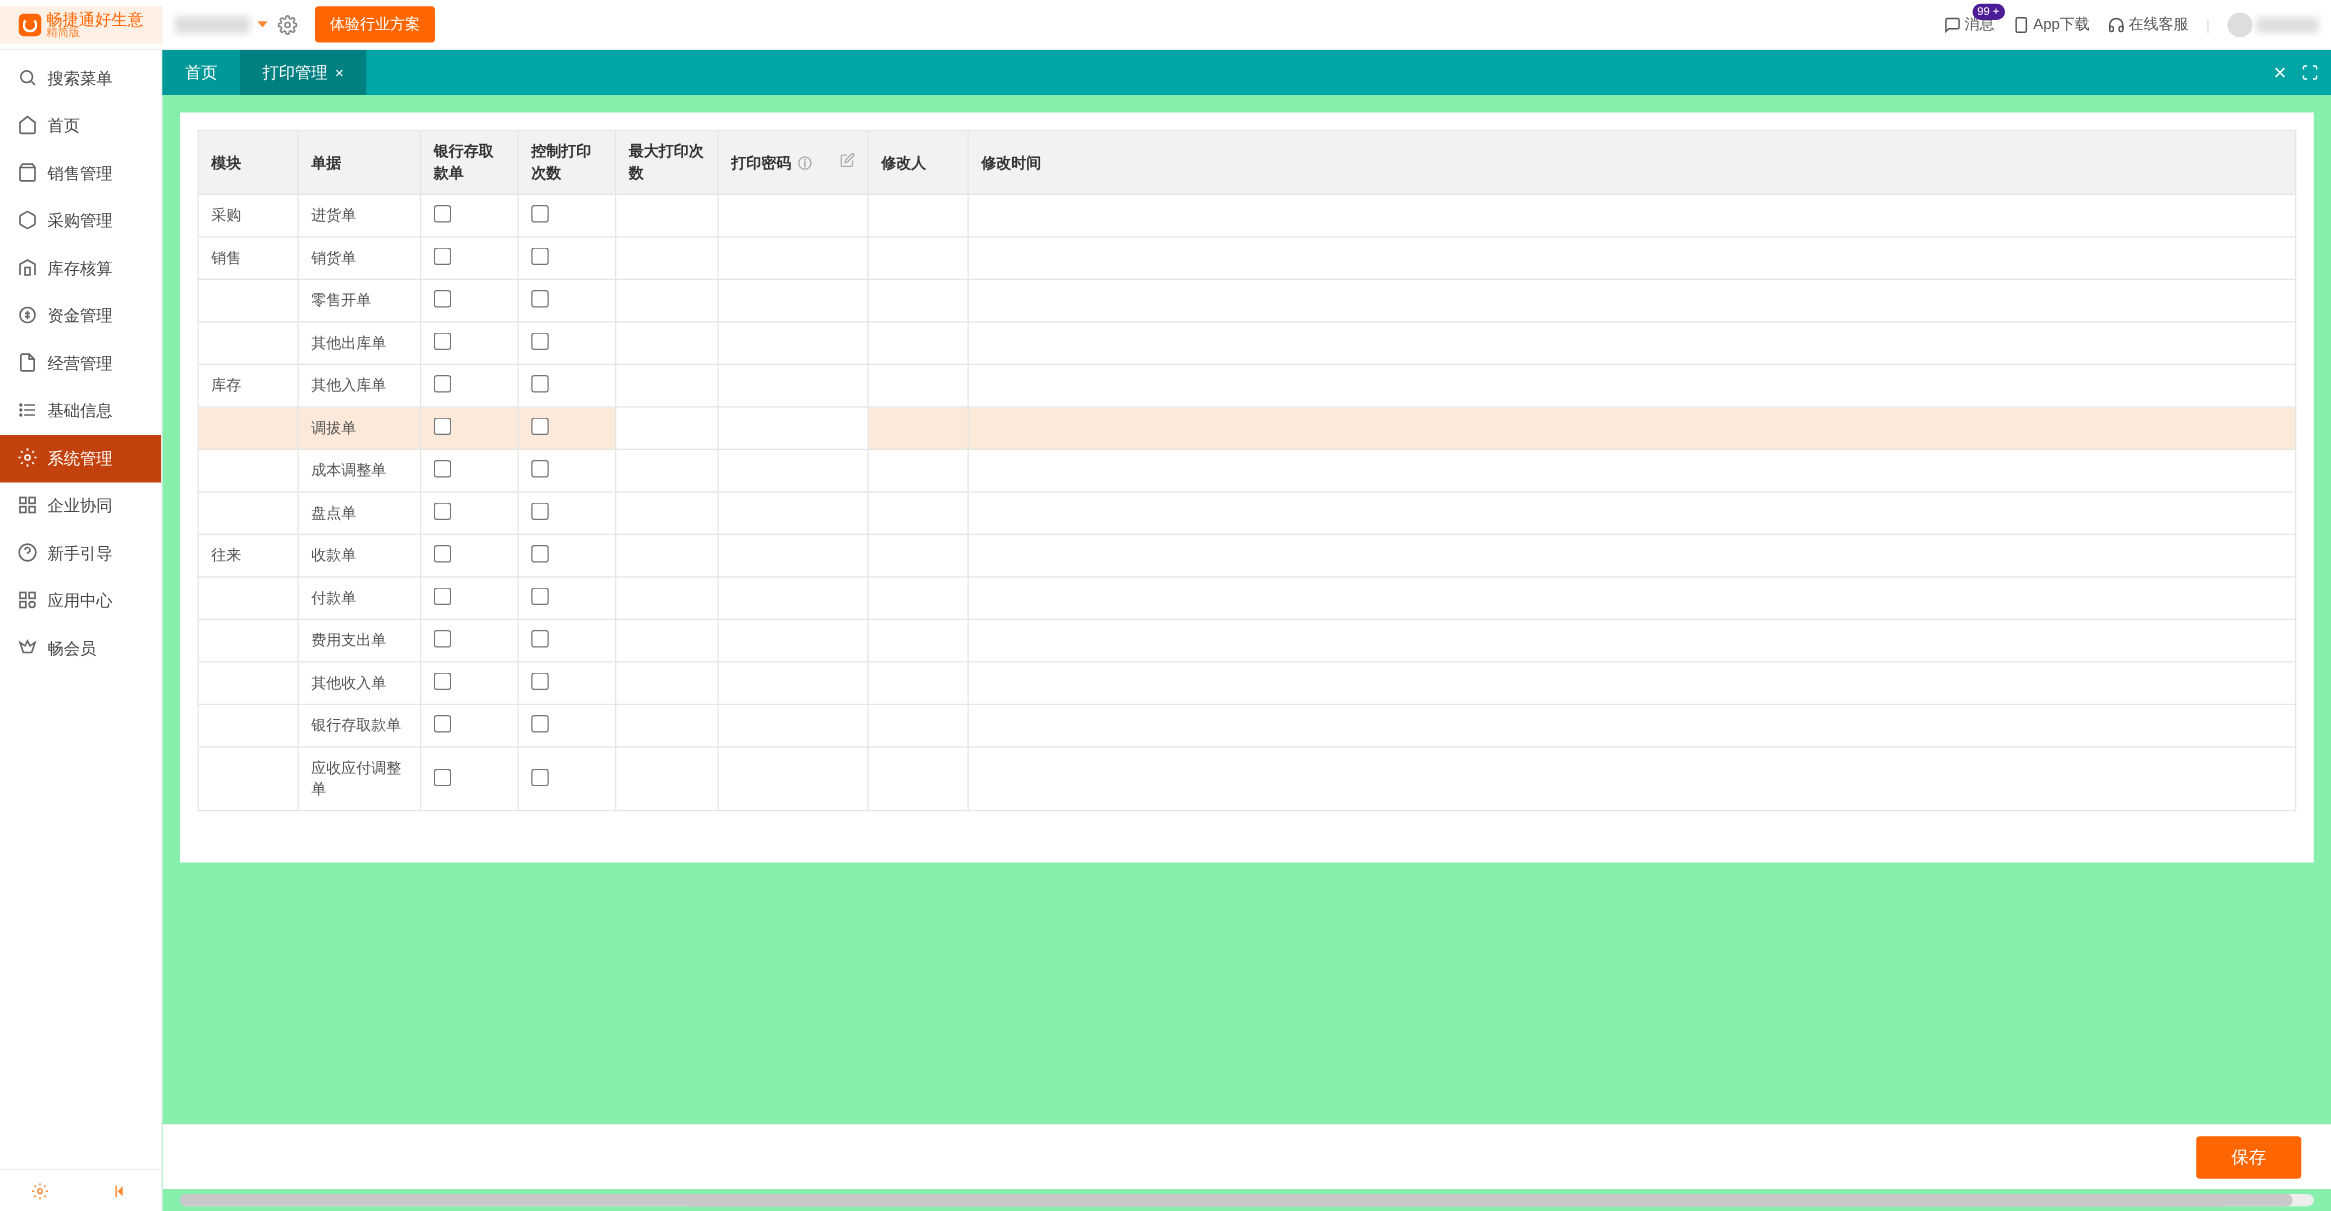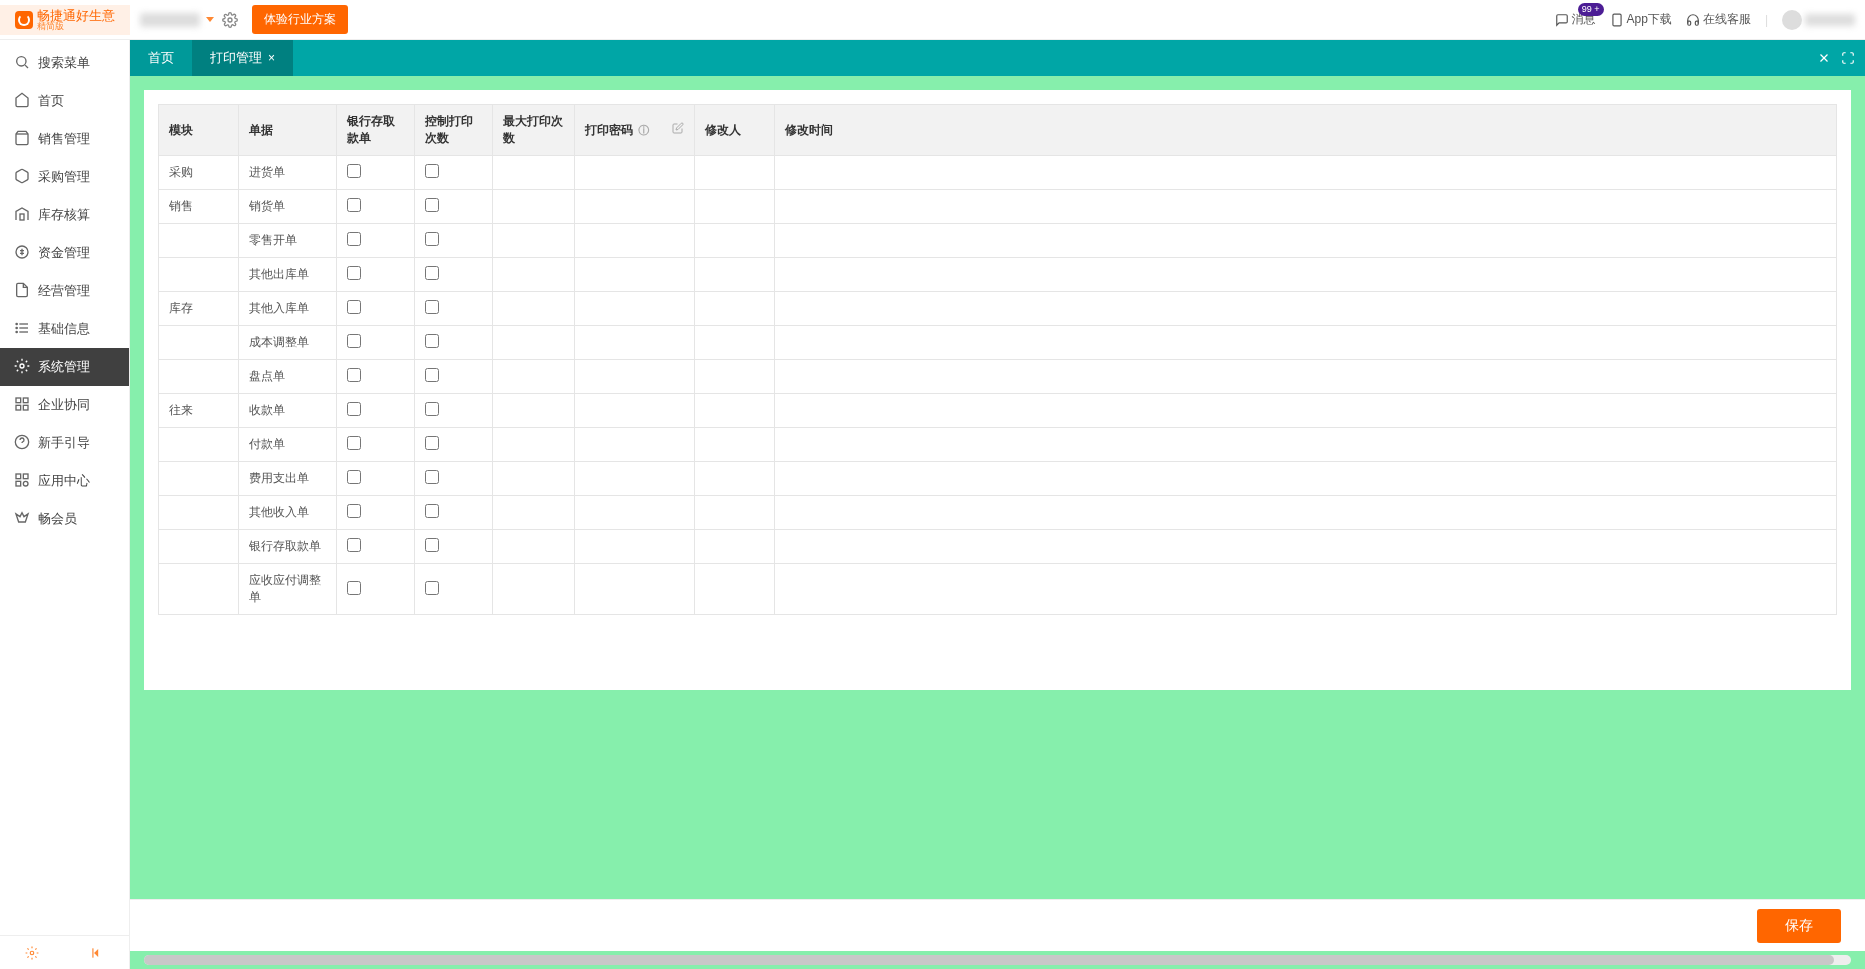--- a/index.html
+++ b/index.html
@@ -373,6 +373,16 @@
               <td></td>
               <td></td>
             </tr>
+            <tr class="highlight">
+              <td></td>
+              <td>调拔单</td>
+              <td><input type="checkbox" class="chk" style=""></td>
+              <td><input type="checkbox" class="chk" style=""></td>
+              <td class="editable"></td>
+              <td class="editable"></td>
+              <td></td>
+              <td></td>
+            </tr>
             <tr>
               <td></td>
               <td>成本调整单</td>

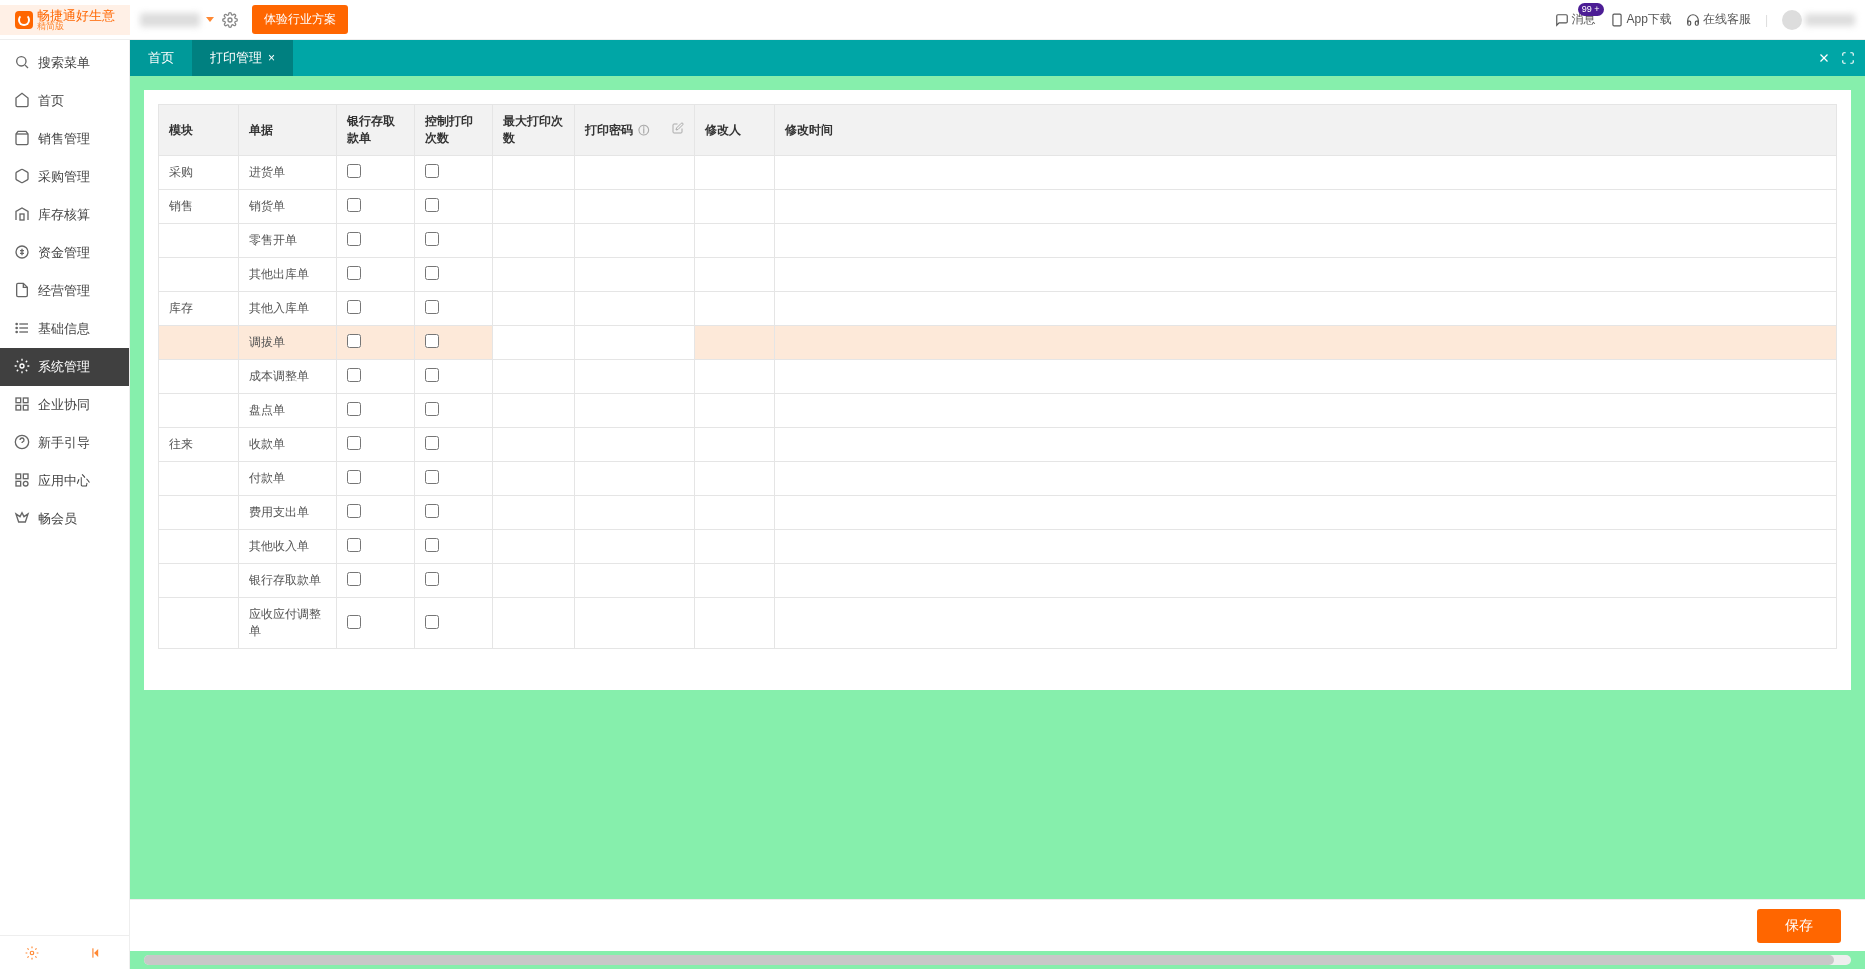--- a/index.html
+++ b/index.html
@@ -28,7 +28,7 @@
 .sidebar { position:fixed; top:40px; bottom:0; left:0; width:130px; background:#fff; border-right:1px solid #eee; display:flex; flex-direction:column; }
 .side-list { flex:1; overflow:auto; padding-top:4px; }
 .side-item { display:flex; align-items:flex-start; gap:8px; padding:10px 14px; cursor:pointer; color:#444; font-size:13px; }
-.side-item.active { background:#404040; color:#fff; }
+.side-item.active { background:#c2410c; color:#fff; }
 .side-item .sicon { width:16px; height:16px; flex-shrink:0; }
 .side-footer { height:34px; border-top:1px solid #eee; display:flex; }
 .side-footer .fbtn { flex:1; display:flex; align-items:center; justify-content:center; color:#ff8833; cursor:pointer; }

